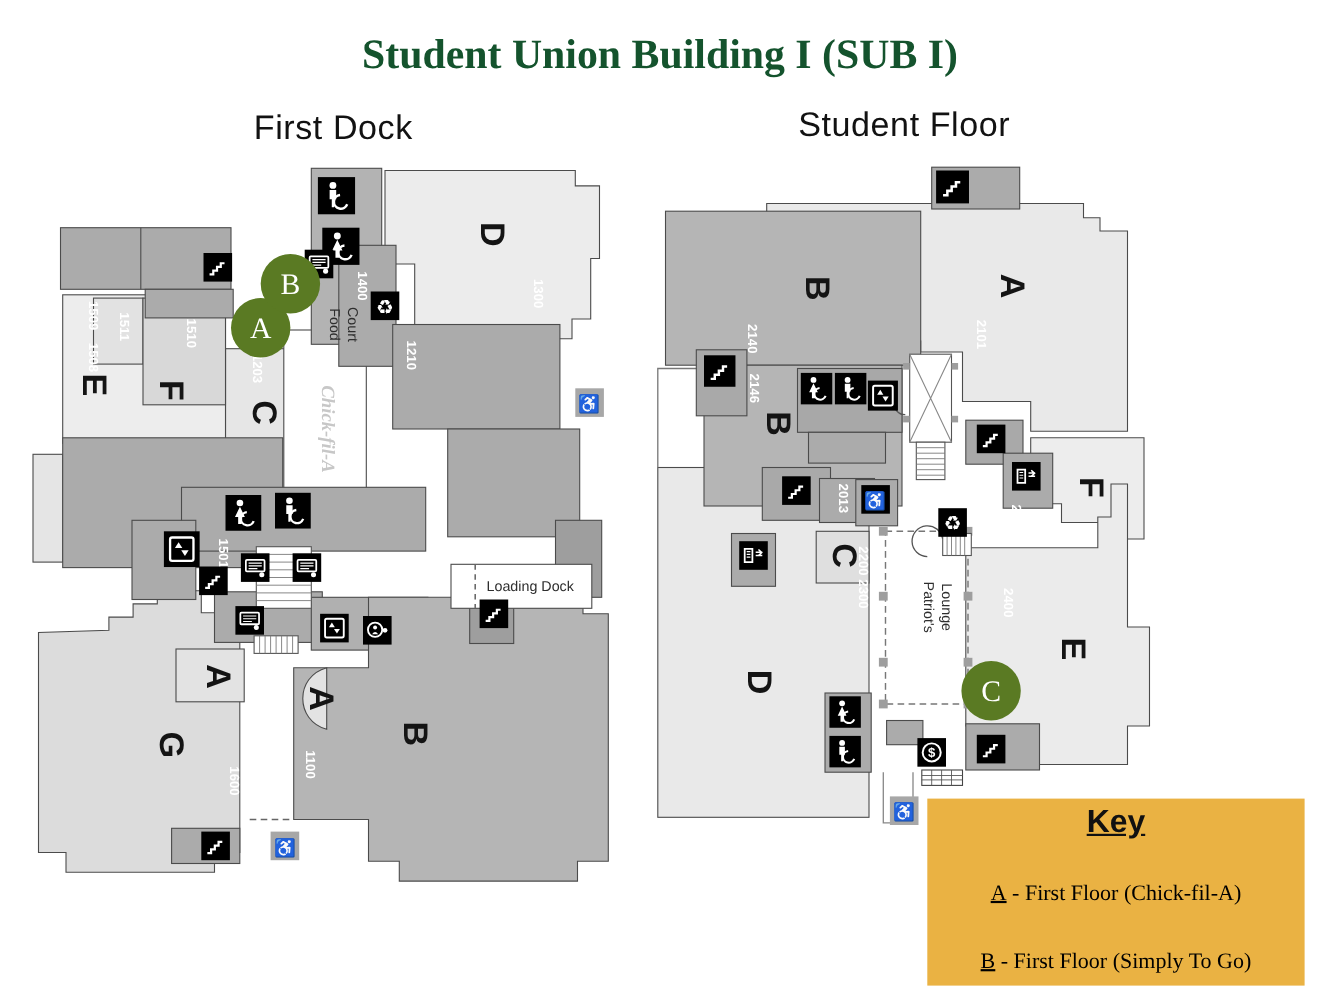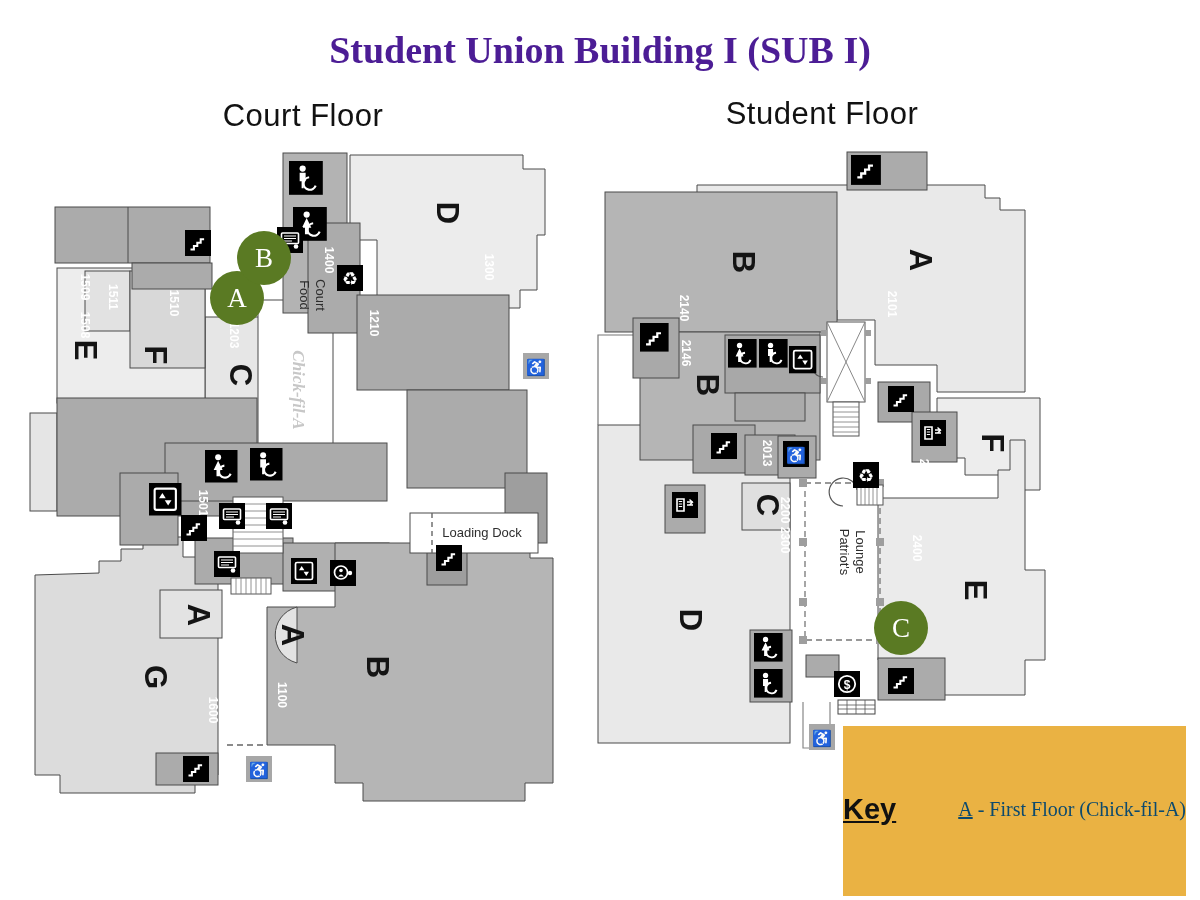--- a/index.html
+++ b/index.html
@@ -6,7 +6,7 @@
   #stage{position:relative;width:1200px;height:900px;background:#fff;overflow:hidden;
          font-family:"Liberation Sans",sans-serif;}
   #title{position:absolute;left:0;right:0;top:28px;text-align:center;
-         font-family:"Liberation Serif",serif;font-weight:bold;font-size:38px;color:#4c1d95;}
+         font-family:"Liberation Serif",serif;font-weight:bold;font-size:38px;color:#14532d;}
   .floor-label{position:absolute;font-size:31px;color:#121212;letter-spacing:0.5px;}
   #fl1-label{left:168px;top:98px;width:270px;text-align:center;}
   #fl2-label{left:672px;top:96px;width:300px;text-align:center;}

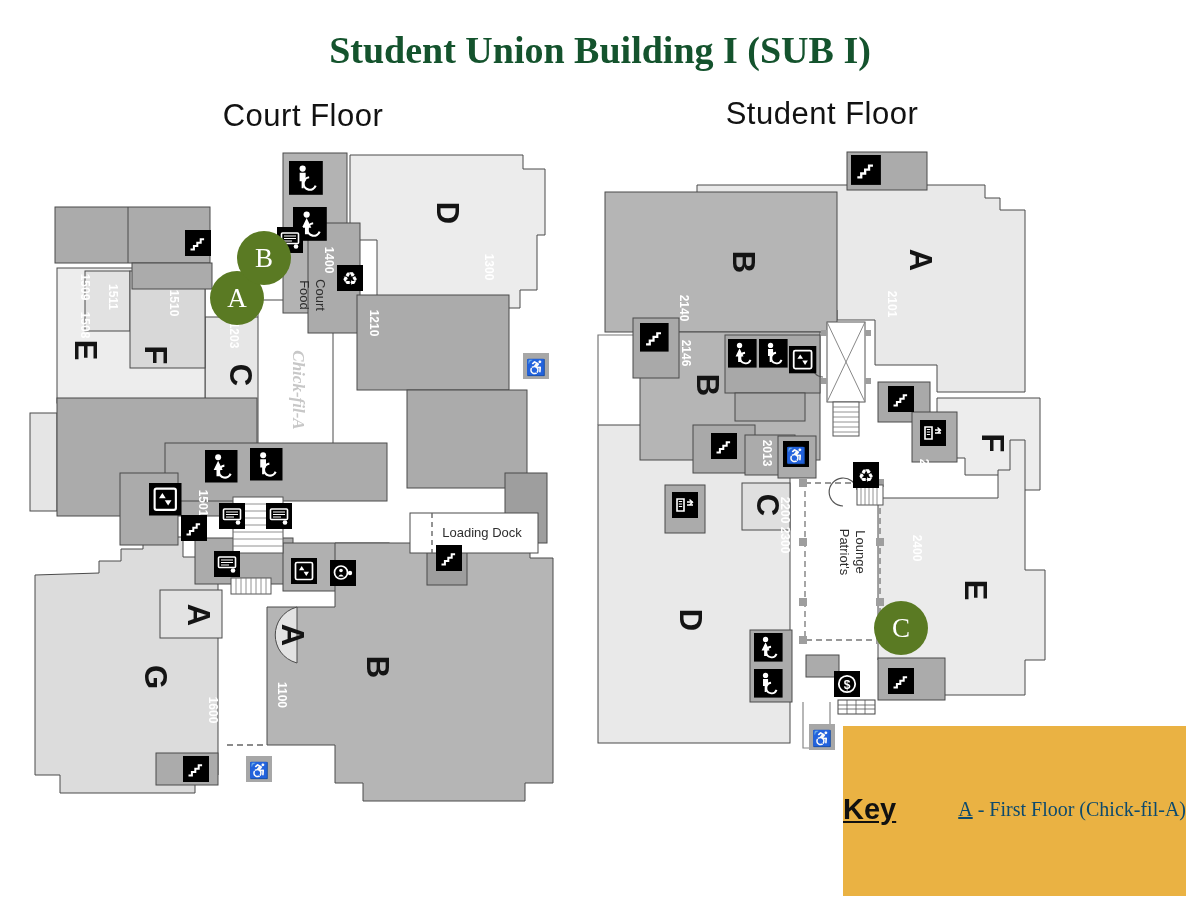--- a/index.html
+++ b/index.html
@@ -38,7 +38,7 @@
 <div id="stage">
 
   <div id="title">Student Union Building I (SUB I)</div>
-  <div id="fl1-label" class="floor-label">Court Floor</div>
+  <div id="fl1-label" class="floor-label">First Dock</div>
   <div id="fl2-label" class="floor-label">Student Floor</div>
 
   <svg id="fp1" class="floorplan" width="545" height="670" viewBox="0 0 545 670">

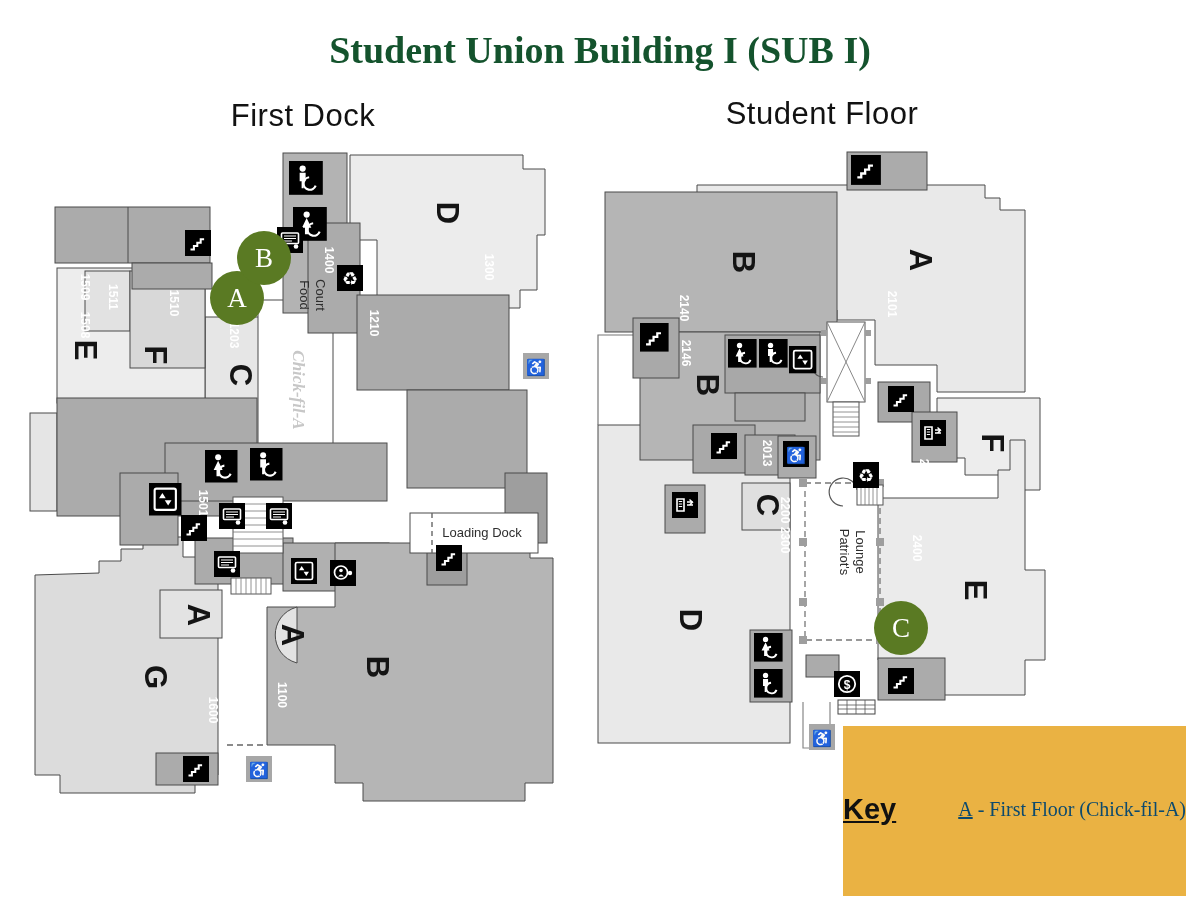--- a/index.html
+++ b/index.html
@@ -24,7 +24,7 @@
           background:#5a7a23;color:#fff;display:flex;align-items:center;justify-content:center;
           font-family:"Liberation Serif",serif;font-size:27px;}
   #keybox{position:absolute;left:843px;top:726px;width:343px;height:170px;background:#eab243;
-          display:flex;flex-direction:row;align-items:center;justify-content:space-between;
+          display:flex;flex-direction:column;align-items:center;justify-content:space-between;
           padding:6px 0 10px 0;box-sizing:border-box;}
   #key-title{font-family:"Liberation Sans",sans-serif;font-size:29px;font-weight:600;
              color:#111;text-decoration:underline;line-height:1.05;}

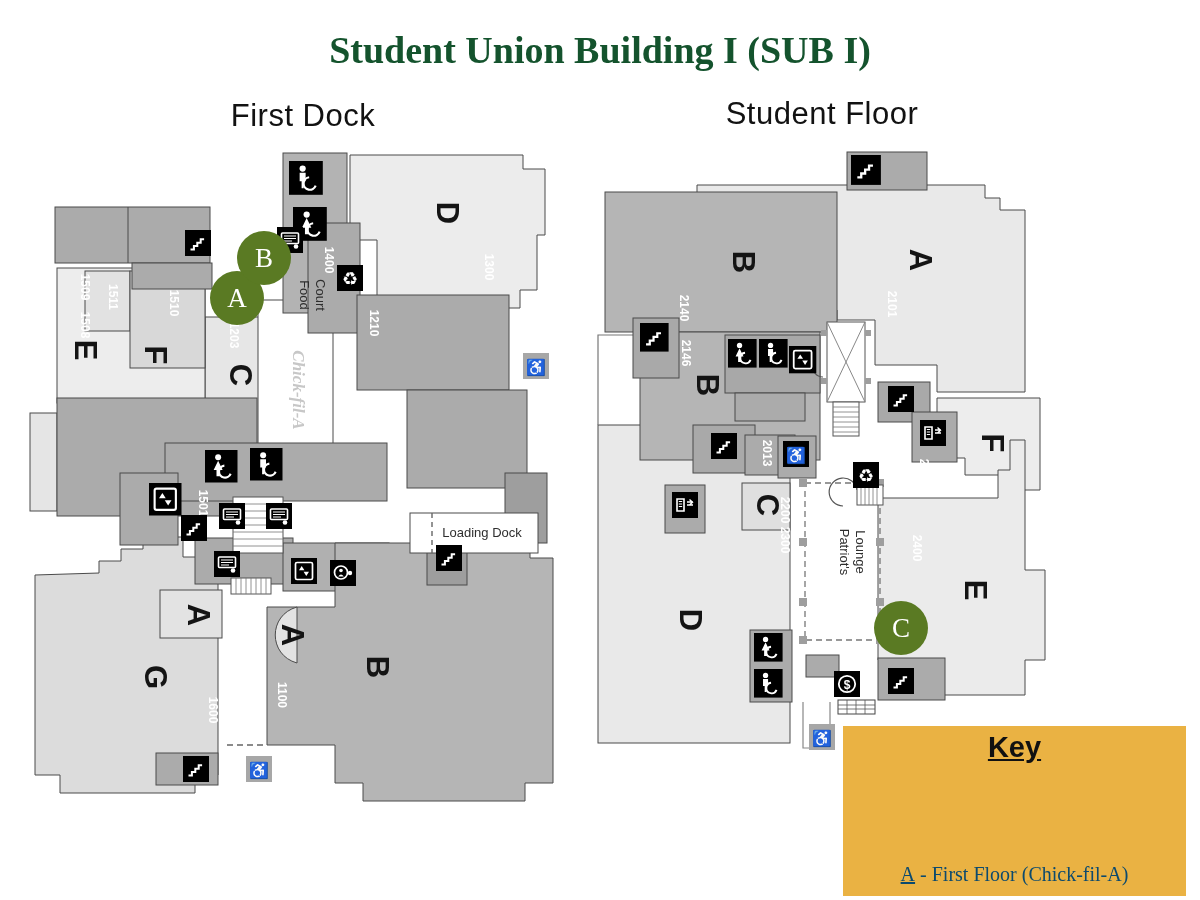--- a/index.html
+++ b/index.html
@@ -28,7 +28,7 @@
           padding:6px 0 10px 0;box-sizing:border-box;}
   #key-title{font-family:"Liberation Sans",sans-serif;font-size:29px;font-weight:600;
              color:#111;text-decoration:underline;line-height:1.05;}
-  .key-item{font-family:"Liberation Serif",serif;font-size:20px;color:#0c4a6e;white-space:nowrap;}
+  .key-item{font-family:"Liberation Serif",serif;font-size:20px;color:#000000;white-space:nowrap;}
   .key-letter{text-decoration:underline;}
   .key-rest{margin-left:5px;}
 </style>

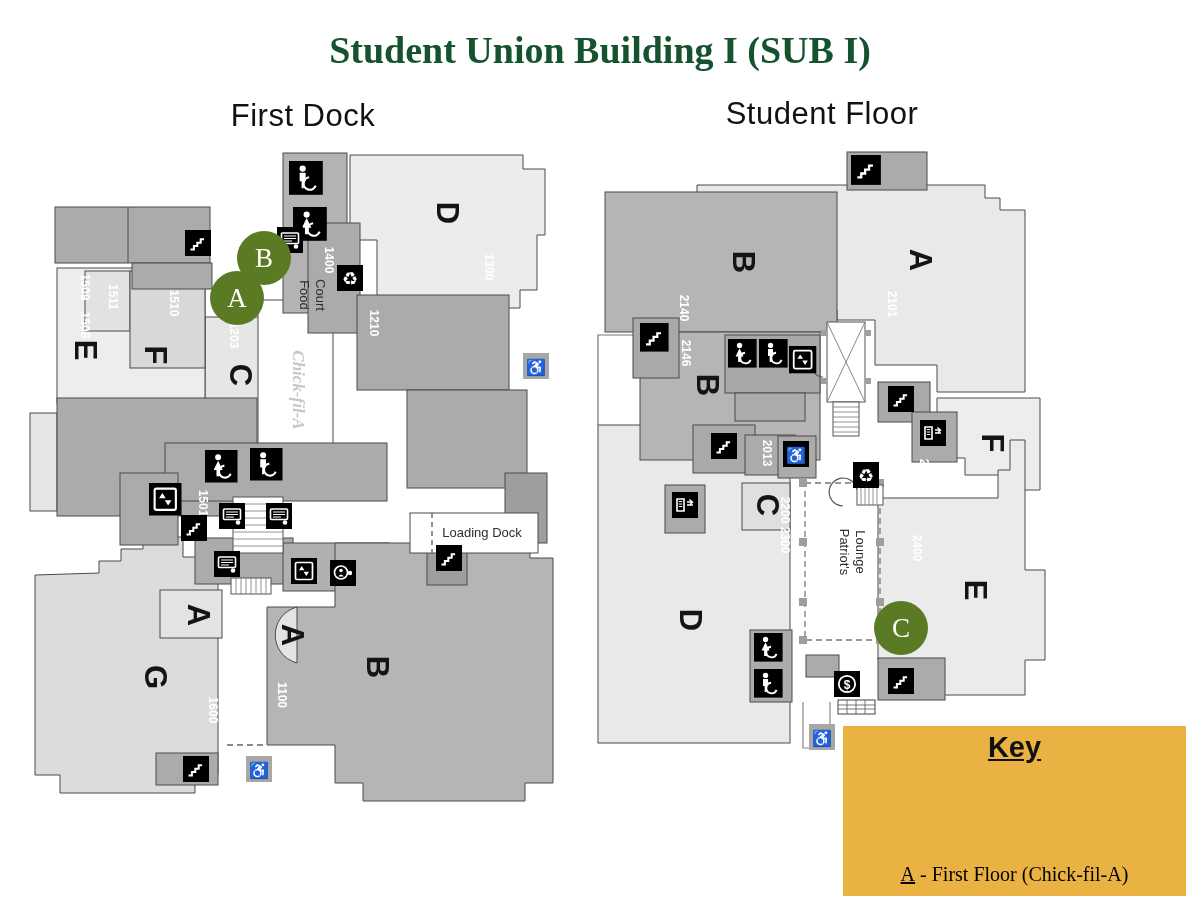--- a/index.html
+++ b/index.html
@@ -366,6 +366,9 @@
     <div class="key-item">
       <span class="key-letter">A</span><span class="key-rest">- First Floor (Chick-fil-A)</span>
     </div>
+    <div class="key-item">
+      <span class="key-letter">B</span><span class="key-rest">- First Floor (Simply To Go)</span>
+    </div>
   </div>
 
 </div>

